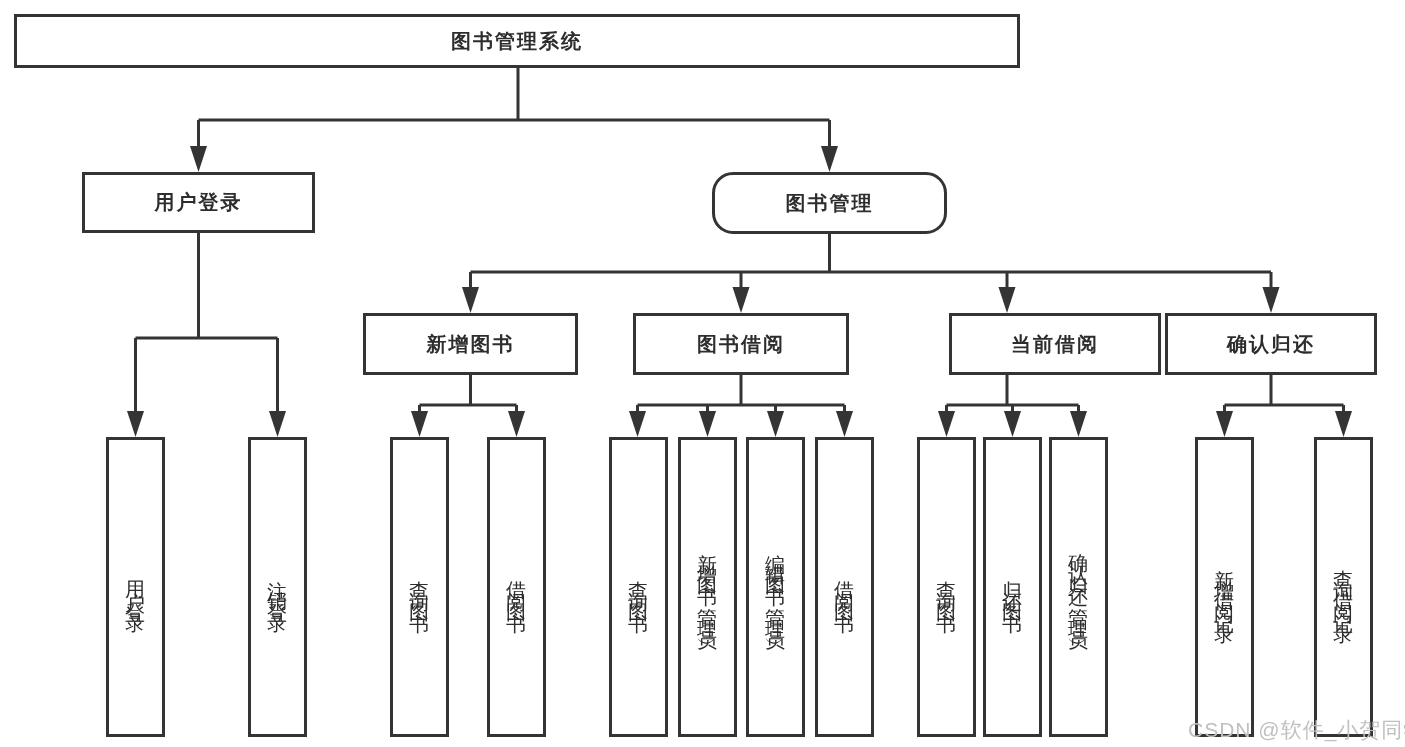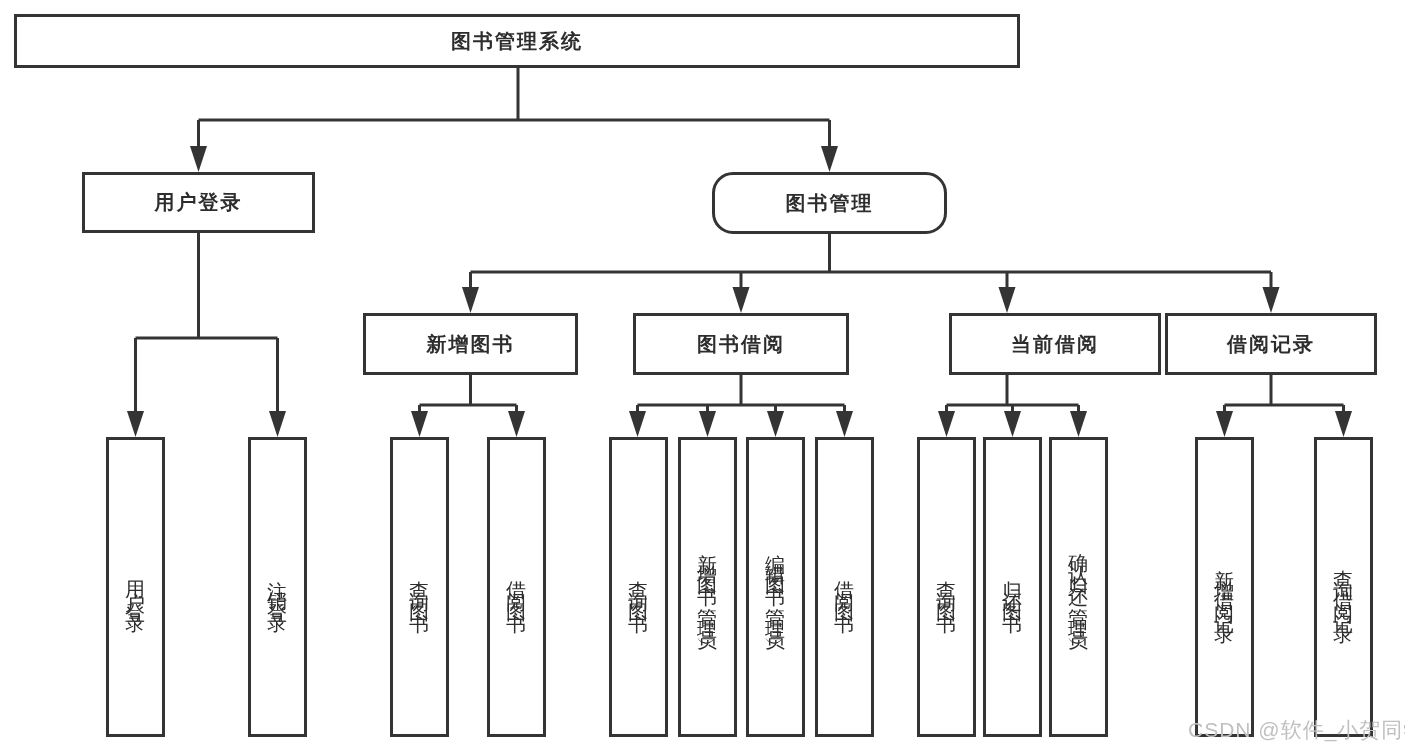--- a/index.html
+++ b/index.html
@@ -111,7 +111,7 @@
     <span>当前借阅</span>
   </div>
   <div class="box hbox n-borrow-records">
-    <span>借阅记录</span>
+    <span>确认归还</span>
   </div>
 
   <div class="box leaf l1">用户登录</div>

